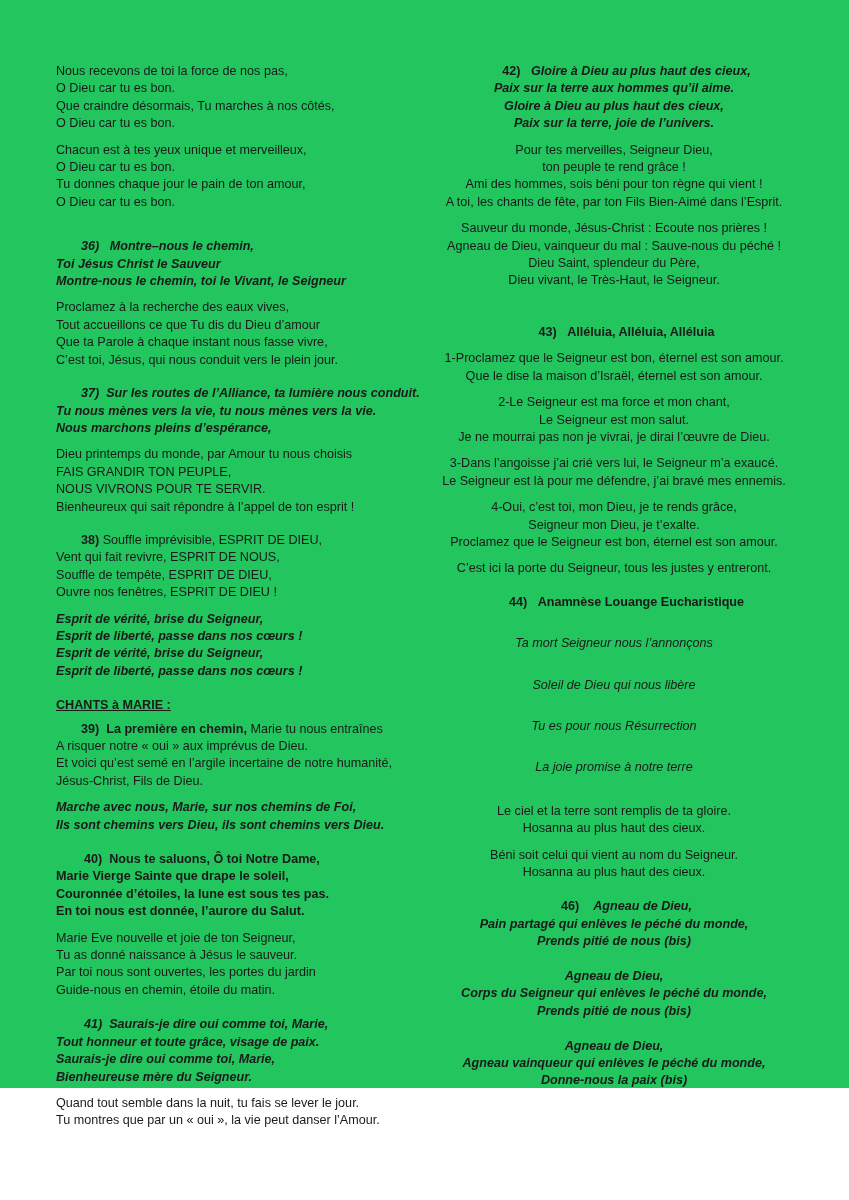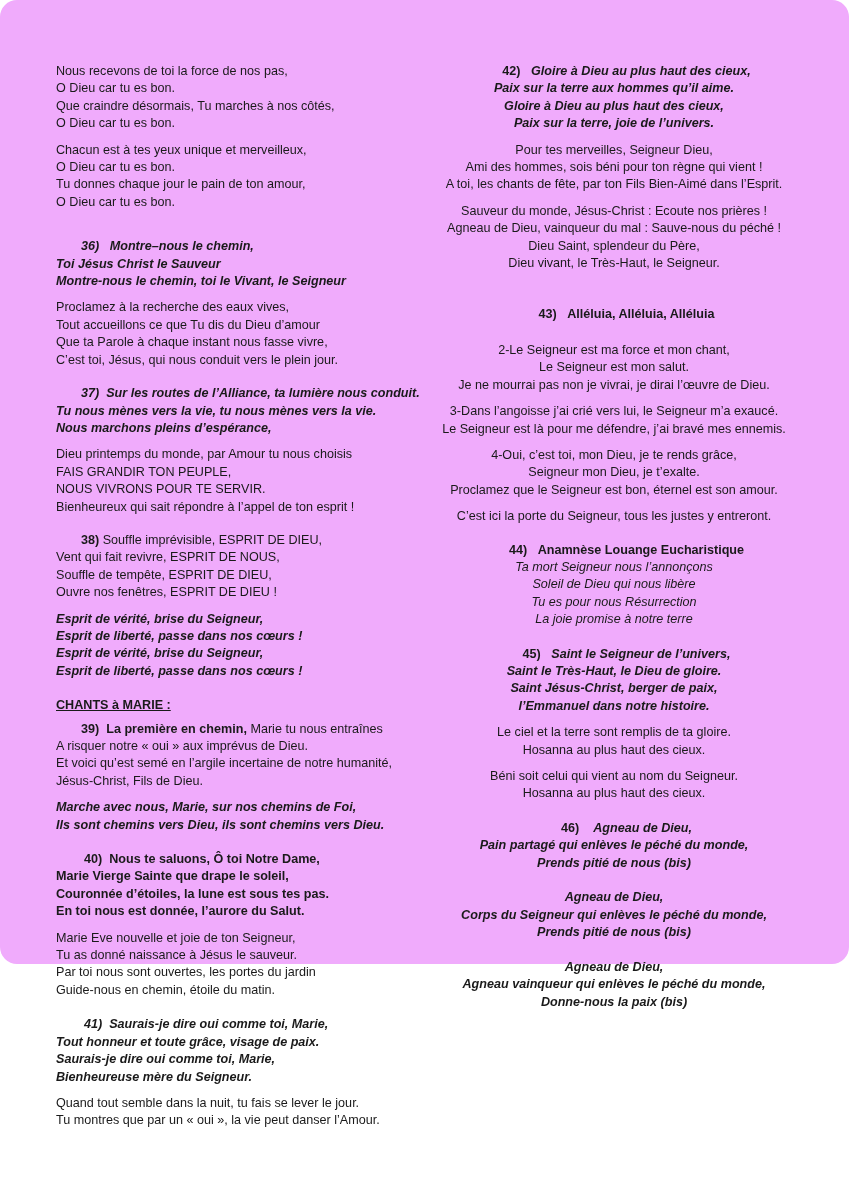--- a/index.html
+++ b/index.html
@@ -8,7 +8,7 @@
     font-family: "Liberation Sans", sans-serif;
     color: #1a1a1a;
   }
-  .page { position: absolute; left: 0; top: 0; width: 849px; height: 964px; background: #f0abfc; border-radius: 17px; }
+  .page { position: absolute; left: 0; top: 0; width: 849px; height: 1088px; background: #22c55e; }
   .col { position: absolute; top: 63px; }
   .col-left { left: 56px; width: 360px; }
   .col-right { left: 428px; width: 372px; text-align: center; }

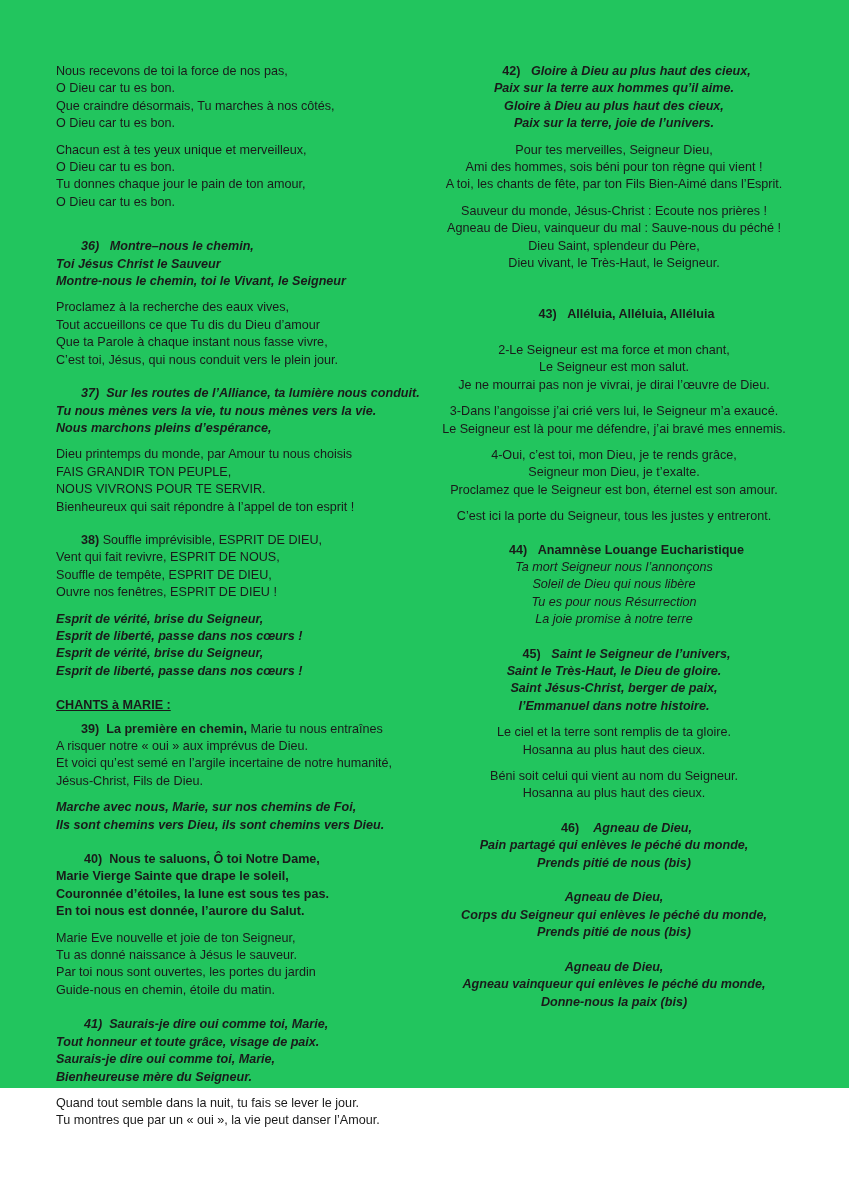--- a/index.html
+++ b/index.html
@@ -151,6 +151,7 @@
     <div class="gap"></div>
     <p class="block">
       <span class="line">Pour tes merveilles, Seigneur Dieu,</span>
+      <span class="line">ton peuple te rend grâce !</span>
       <span class="line">Ami des hommes, sois béni pour ton règne qui vient !</span>
       <span class="line">A toi, les chants de fête, par ton Fils Bien-Aimé dans l’Esprit.</span>
     </p>

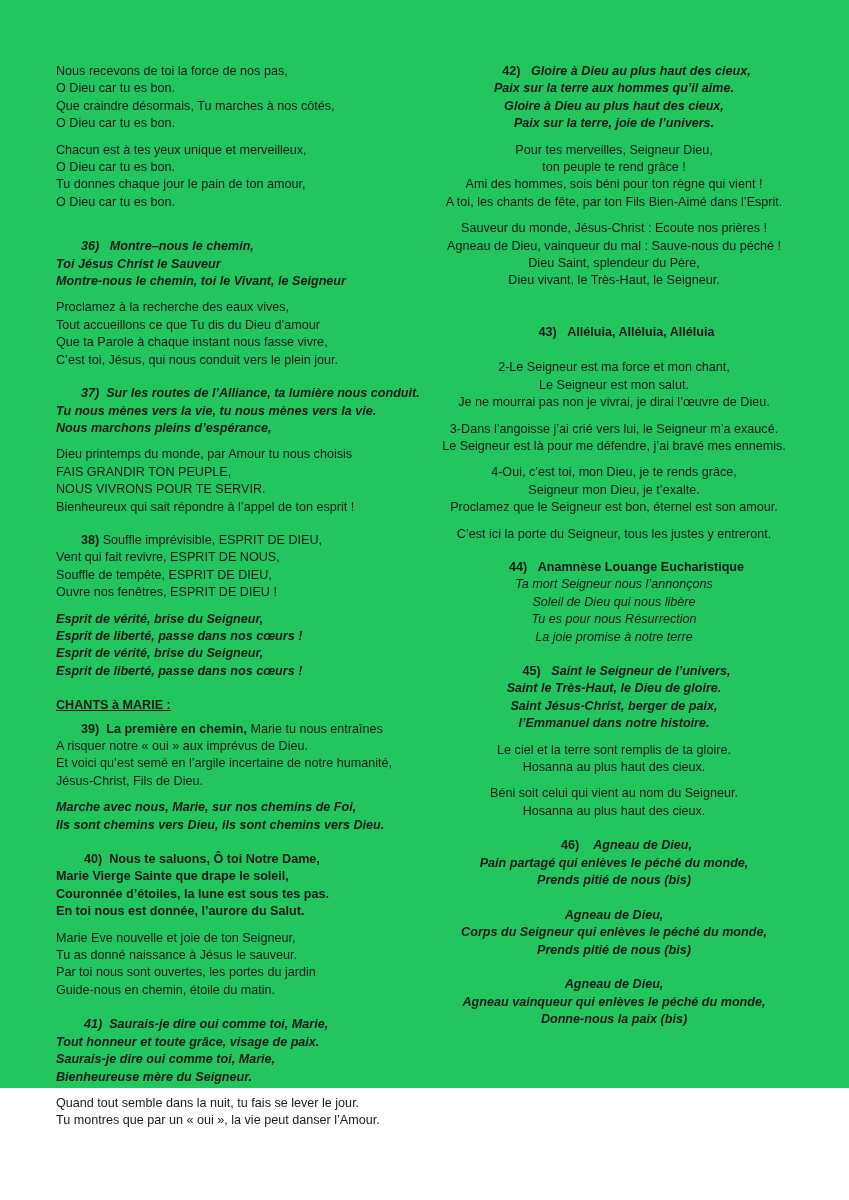--- a/index.html
+++ b/index.html
@@ -169,6 +169,10 @@
       <span class="line indent"><span>43)</span>&nbsp;&nbsp;&nbsp;<span>Alléluia, Alléluia, Alléluia</span></span>
     </p>
     <div class="gap"></div>
+    <p class="block">
+      <span class="line">1-Proclamez que le Seigneur est bon, éternel est son amour.</span>
+      <span class="line">Que le dise la maison d’Israël, éternel est son amour.</span>
+    </p>
     <div class="gap"></div>
     <p class="block">
       <span class="line">2-Le Seigneur est ma force et mon chant,</span>

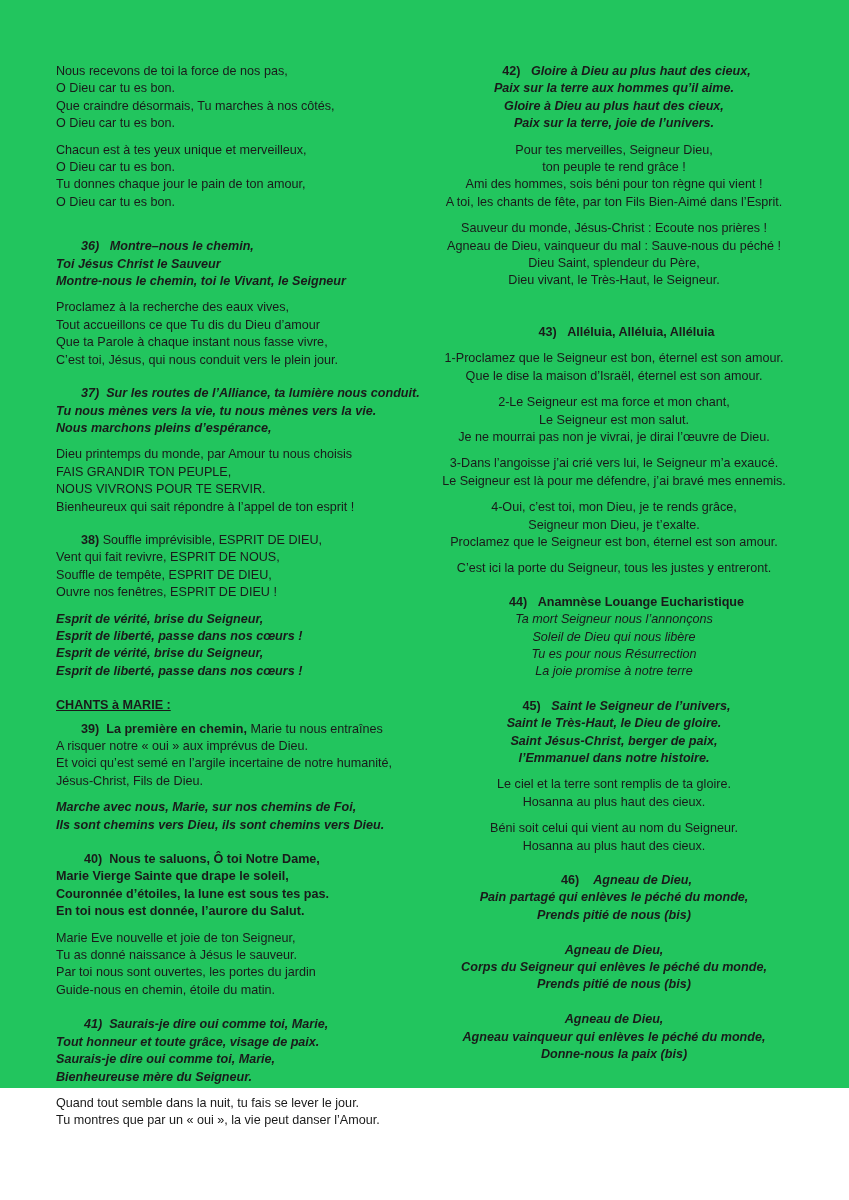--- a/index.html
+++ b/index.html
@@ -19,7 +19,7 @@
   .gap-blank { height: 17.4px; }
   .bi { font-weight: bold; font-style: italic; }
   .b { font-weight: bold; }
-  .i { font-style: italic; }
+  .i { font-style: italic; margin-top: 24px; }
   .indent { padding-left: 25px; }
   .section-heading { font-weight: bold; text-decoration: underline; }
   .num { font-weight: bold; font-style: normal; }

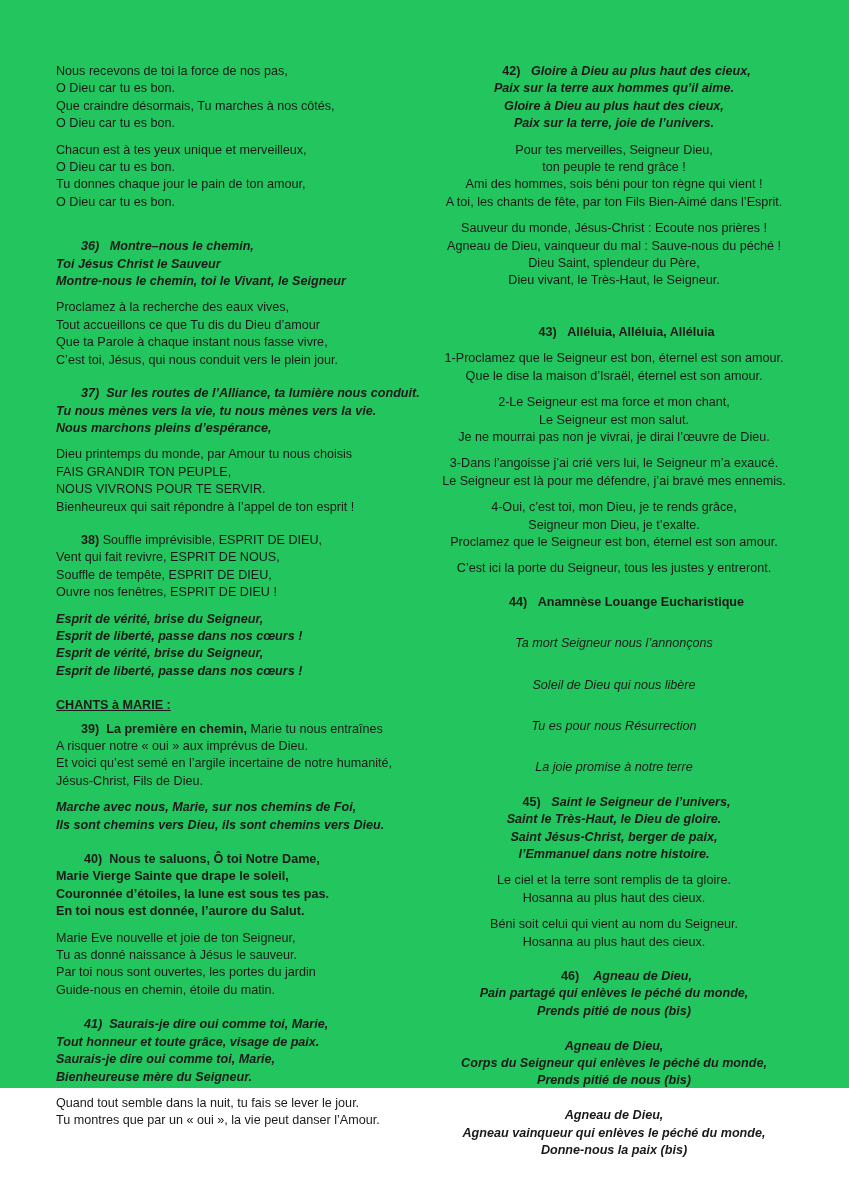--- a/index.html
+++ b/index.html
@@ -207,12 +207,6 @@
 
     <div style="height:17px"></div>
 
-    <p class="block bi">
-      <span class="line indent"><span class="num">45)</span>&nbsp;&nbsp;&nbsp;<span>Saint le Seigneur de l’univers,</span></span>
-      <span class="line">Saint le Très-Haut, le Dieu de gloire.</span>
-      <span class="line">Saint Jésus-Christ, berger de paix,</span>
-      <span class="line">l’Emmanuel dans notre histoire.</span>
-    </p>
     <div class="gap"></div>
     <p class="block">
       <span class="line">Le ciel et la terre sont remplis de ta gloire.</span>

